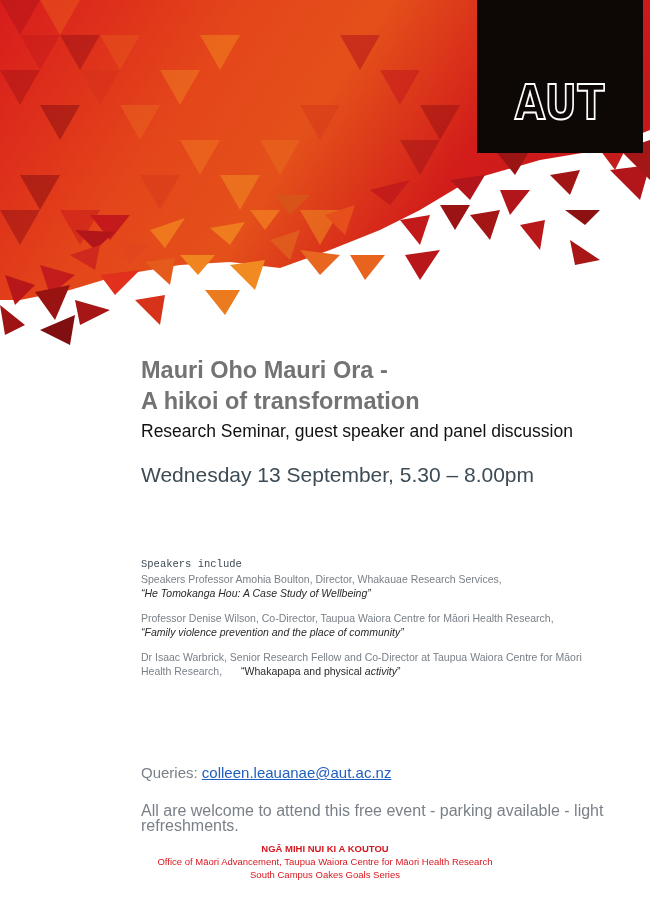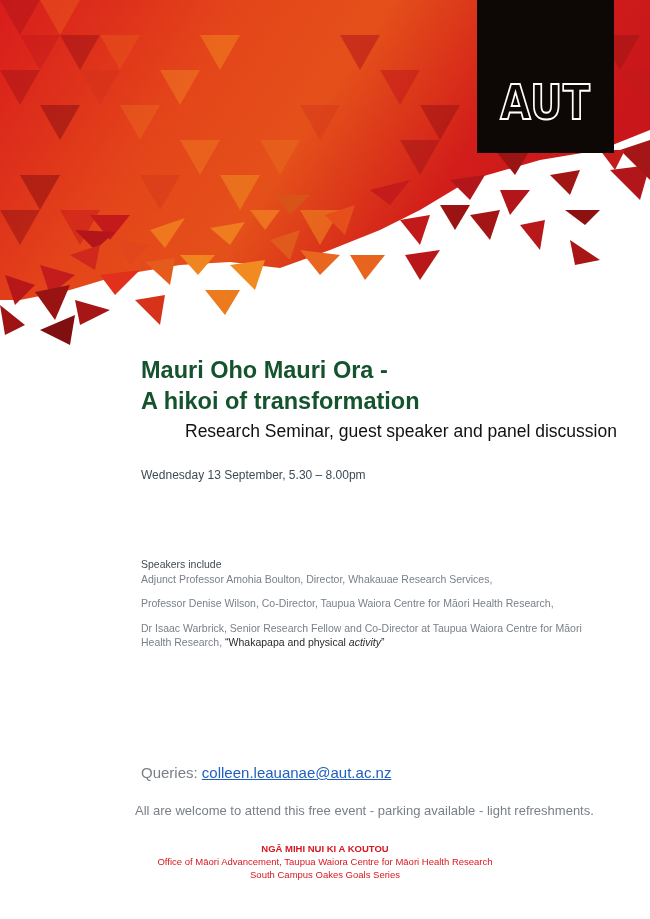--- a/index.html
+++ b/index.html
@@ -10,7 +10,7 @@
     .hero svg { display: block; }
 
     .logo-box {
-      position: absolute; left: 477px; top: 0; width: 137px; height: 153px;
+      position: absolute; left: 477px; top: 0; width: 166px; height: 153px;
       background: #0d0806;
     }
     .logo-text {

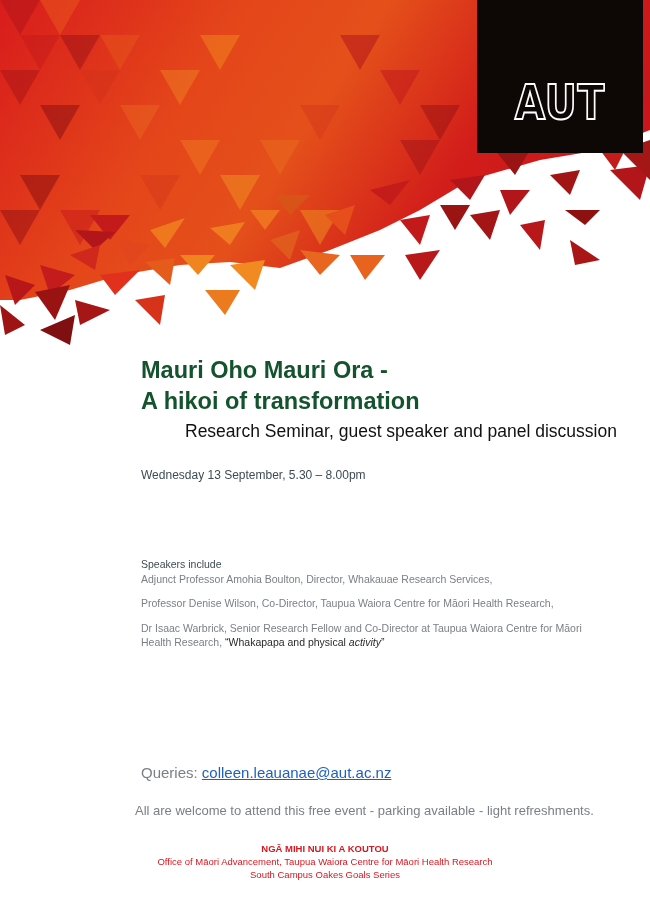--- a/index.html
+++ b/index.html
@@ -24,7 +24,7 @@
 
     .title {
       position: absolute; left: 141px; top: 355px;
-      color: #14532d; font-weight: bold; font-size: 23.5px; line-height: 31px;
+      color: #737373; font-weight: bold; font-size: 23.5px; line-height: 31px;
       font-family: "Liberation Sans", sans-serif;
     }
     .subtitle {

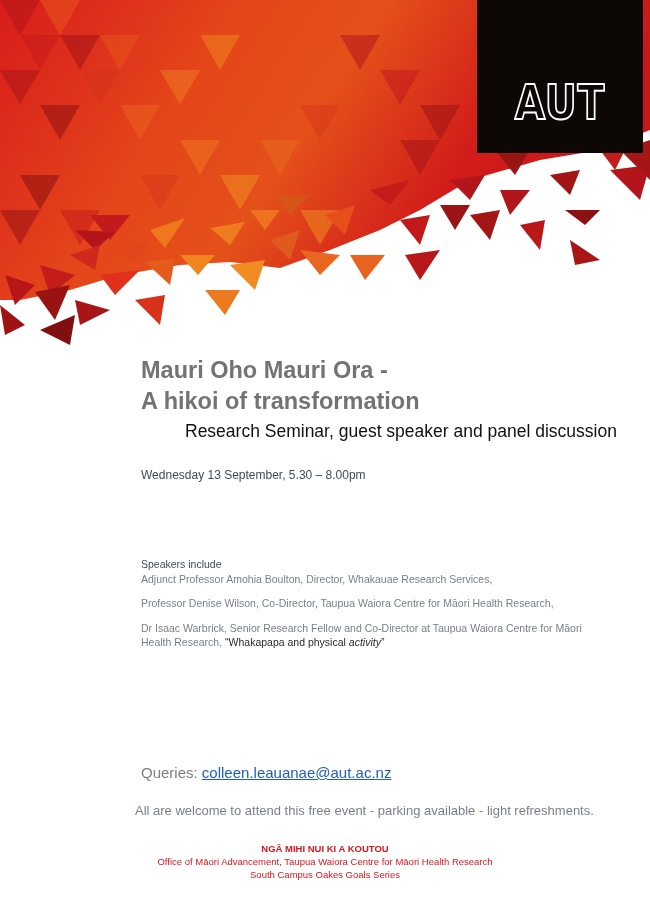--- a/index.html
+++ b/index.html
@@ -29,7 +29,7 @@
     }
     .subtitle {
       position: absolute; left: 141px; top: 420px;
-      color: #111111; font-size: 17.5px; line-height: 22px; margin-left: 44px;
+      color: #111111; font-size: 17.5px; line-height: 22px;
     }
     .event-info {
       position: absolute; left: 141px; top: 463px;

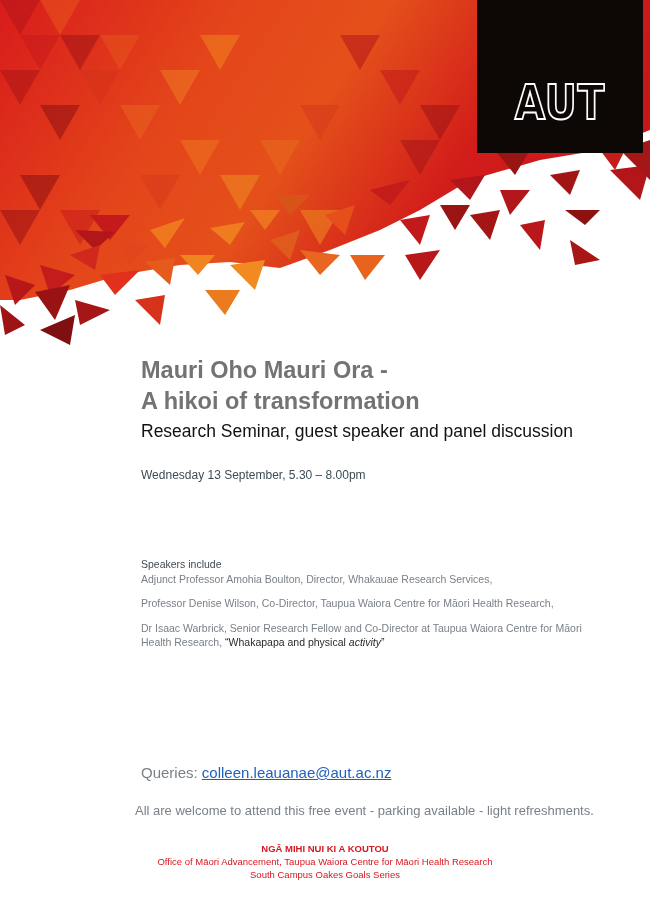--- a/index.html
+++ b/index.html
@@ -33,7 +33,7 @@
     }
     .event-info {
       position: absolute; left: 141px; top: 463px;
-      color: #3d4b55; font-size: 12px; line-height: 24px;
+      color: #3d4b55; font-size: 21px; line-height: 24px;
     }
     .speakers {
       position: absolute; left: 141px; top: 557px; width: 470px;

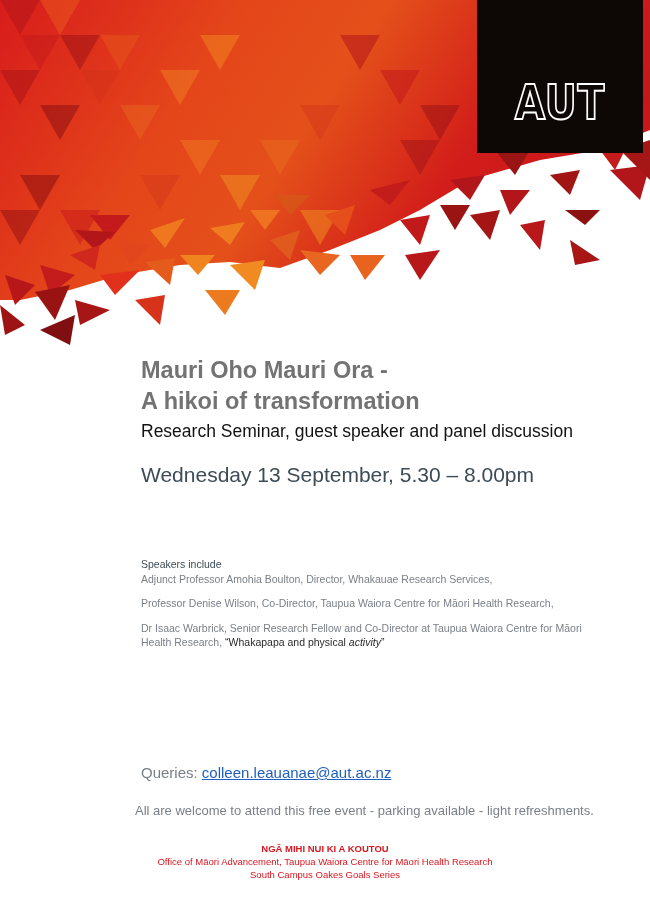--- a/index.html
+++ b/index.html
@@ -39,7 +39,7 @@
       position: absolute; left: 141px; top: 557px; width: 470px;
       font-size: 10.5px; line-height: 14.5px;
     }
-    .speakers-heading { color: #3d4b55; }
+    .speakers-heading { color: #3d4b55; font-family: Liberation Mono, monospace; }
     .speaker { margin-bottom: 10px; }
     .speaker-name { color: #7a8088; }
     .speaker-talk { color: #2a2a2a; font-style: italic; }

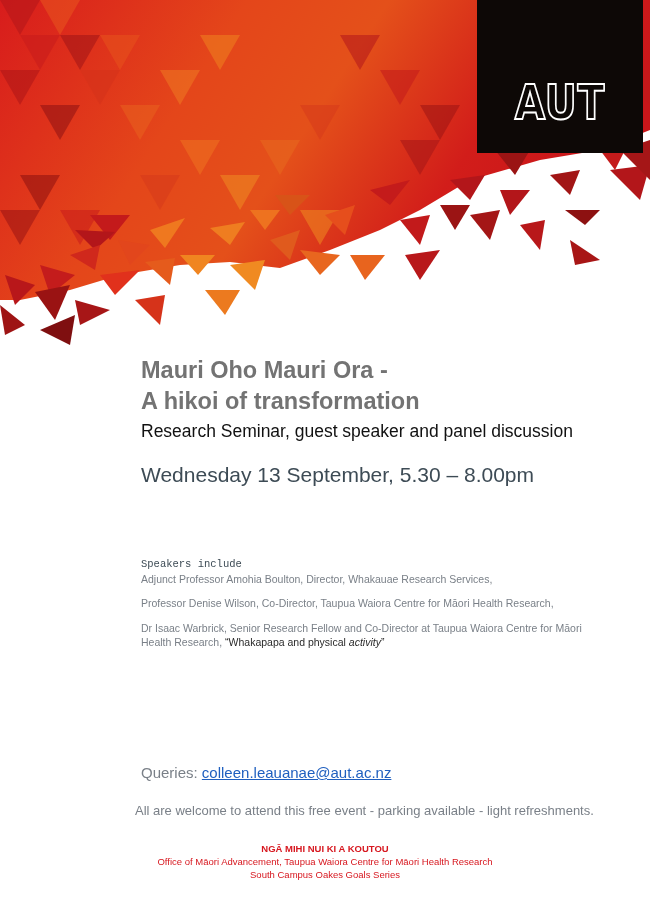--- a/index.html
+++ b/index.html
@@ -167,7 +167,7 @@
 <div class="speakers">
   <div class="speakers-heading">Speakers include</div>
   <div class="speaker">
-    <div class="speaker-name">Adjunct Professor Amohia Boulton, Director, Whakauae Research Services,</div>
+    <div class="speaker-name">Speakers Professor Amohia Boulton, Director, Whakauae Research Services,</div>
   </div>
   <div class="speaker">
     <div class="speaker-name">Professor Denise Wilson, Co-Director, Taupua Waiora Centre for Māori Health Research,</div>

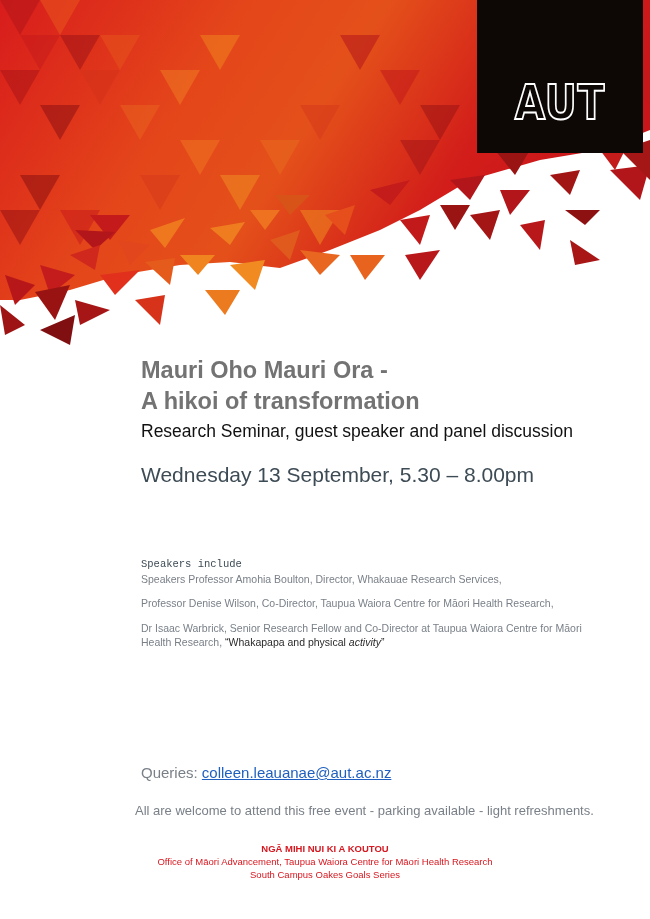--- a/index.html
+++ b/index.html
@@ -168,6 +168,7 @@
   <div class="speakers-heading">Speakers include</div>
   <div class="speaker">
     <div class="speaker-name">Speakers Professor Amohia Boulton, Director, Whakauae Research Services,</div>
+    <div class="speaker-talk">“He Tomokanga Hou: A Case Study of Wellbeing”</div>
   </div>
   <div class="speaker">
     <div class="speaker-name">Professor Denise Wilson, Co-Director, Taupua Waiora Centre for Māori Health Research,</div>

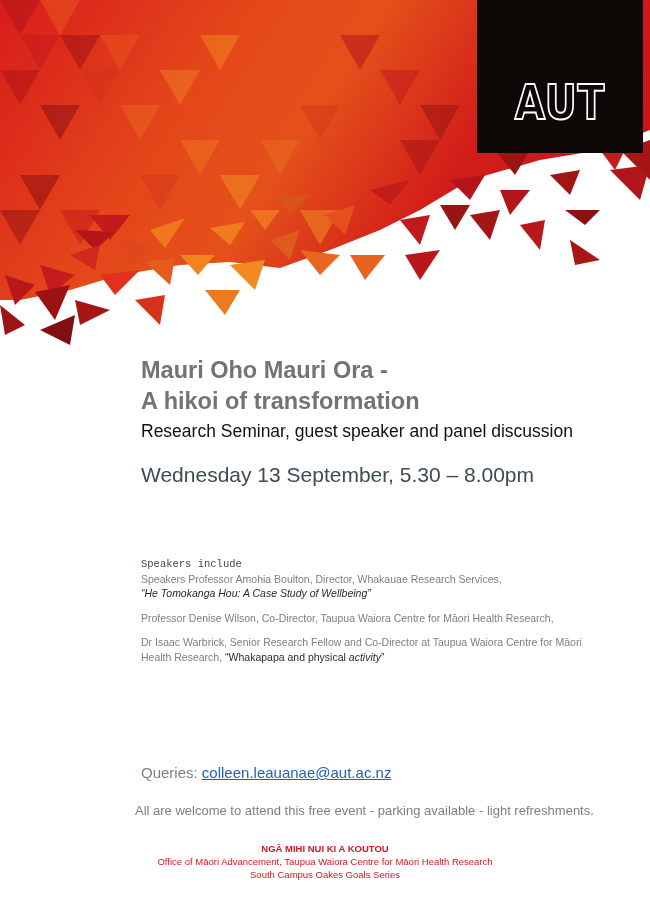--- a/index.html
+++ b/index.html
@@ -172,6 +172,7 @@
   </div>
   <div class="speaker">
     <div class="speaker-name">Professor Denise Wilson, Co-Director, Taupua Waiora Centre for Māori Health Research,</div>
+    <div class="speaker-talk">“Family violence prevention and the place of community”</div>
   </div>
   <div class="speaker">
     <span class="speaker-name">Dr Isaac Warbrick, Senior Research Fellow and Co-Director at Taupua Waiora Centre for Māori Health Research, </span><span class="inline-talk"><span>“Whakapapa and physical </span><em>activity</em><span>”</span></span>

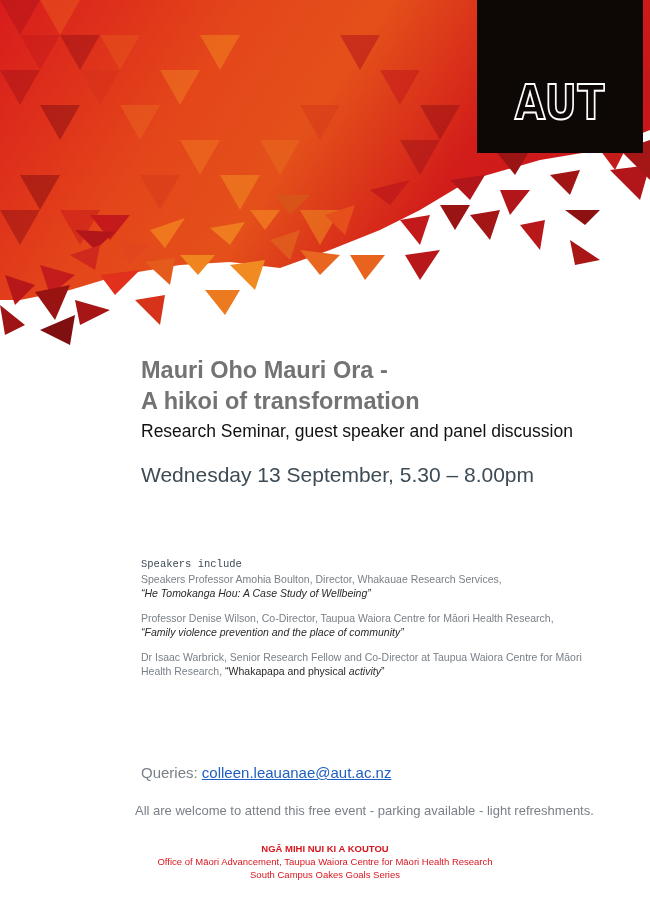--- a/index.html
+++ b/index.html
@@ -43,7 +43,7 @@
     .speaker { margin-bottom: 10px; }
     .speaker-name { color: #7a8088; }
     .speaker-talk { color: #2a2a2a; font-style: italic; }
-    .inline-talk { color: #2a2a2a; }
+    .inline-talk { color: #2a2a2a; margin-left: 16px; }
     .inline-talk em { font-style: italic; }
 
     .contacts {

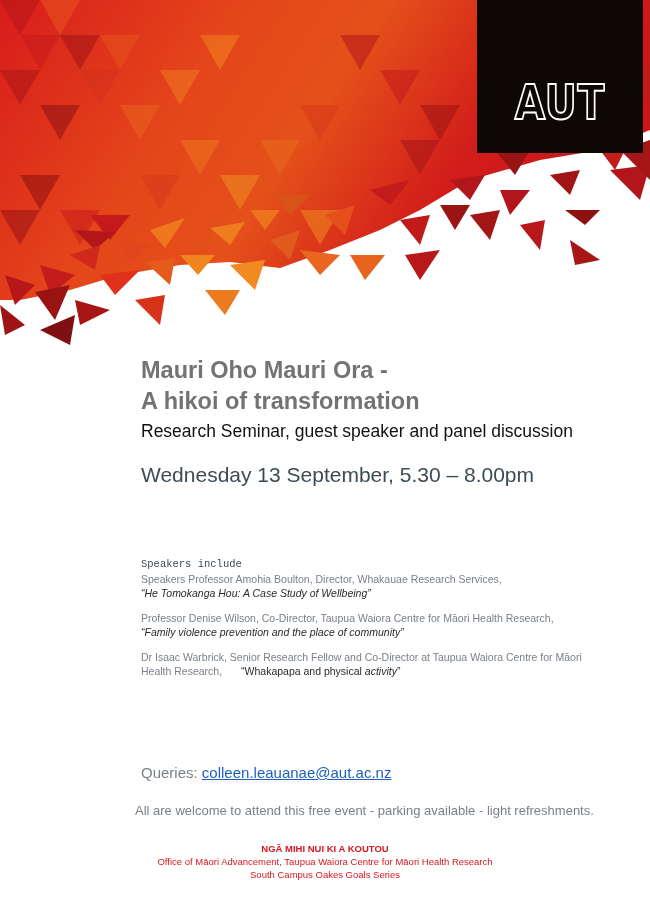--- a/index.html
+++ b/index.html
@@ -52,8 +52,8 @@
     }
     .contacts a { color: #1f5fbf; text-decoration: underline; }
     .welcome {
-      position: absolute; left: 135px; top: 803px;
-      font-size: 13px; color: #7a8088; line-height: 15px;
+      position: absolute; left: 141px; top: 803px;
+      font-size: 16px; color: #7a8088; line-height: 15px;
     }
     .footer {
       position: absolute; left: 0; width: 650px; top: 842px;

